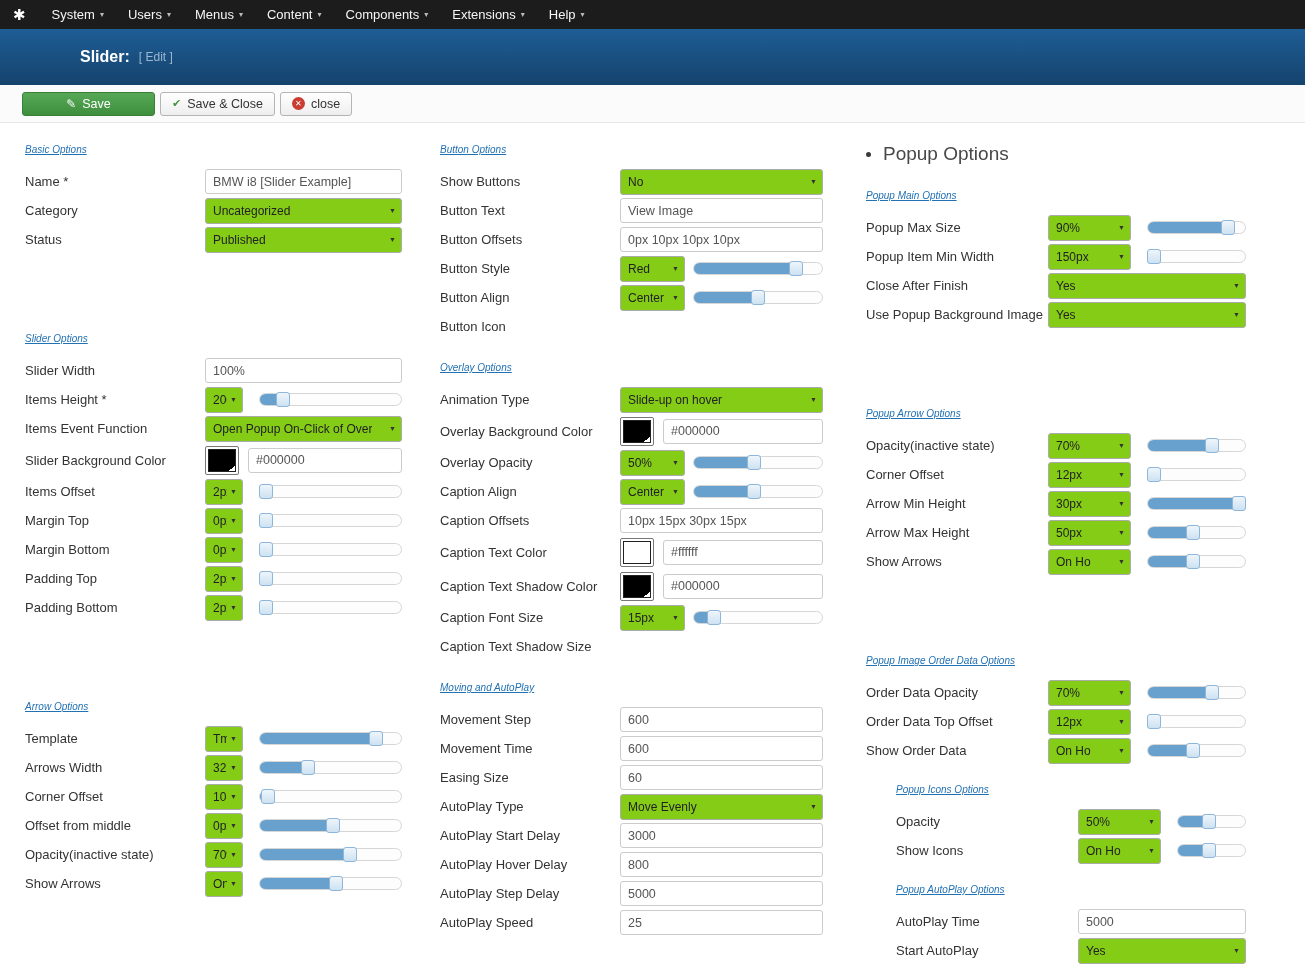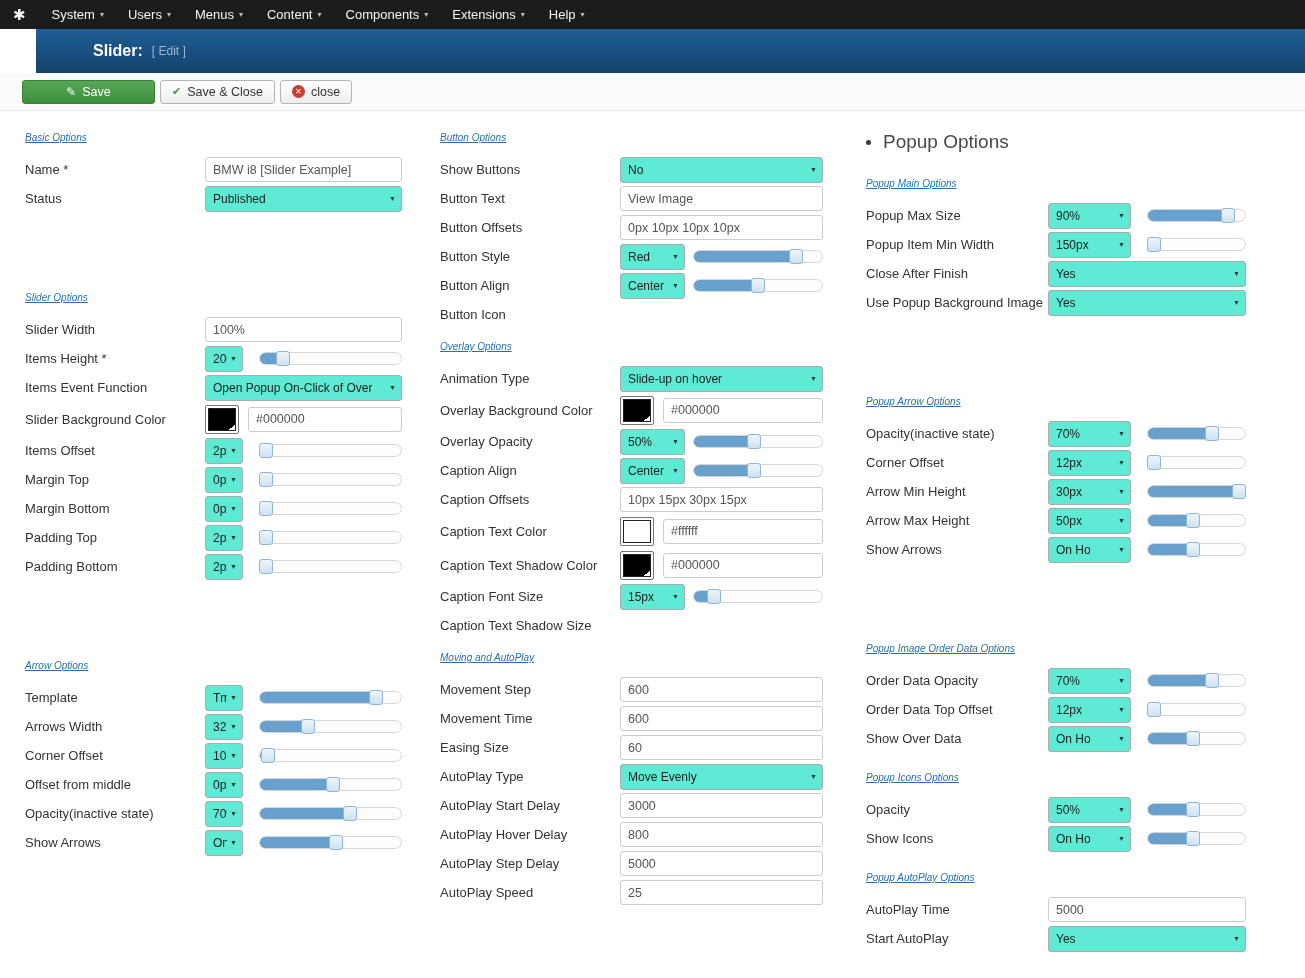--- a/index.html
+++ b/index.html
@@ -10,7 +10,7 @@
   .nav-menu{display:flex;}
   .nav-item{color:#f5f5f5;font-size:13px;padding:0 12px;display:flex;align-items:center;cursor:pointer;}
   .nav-caret{font-size:8px;color:#bbb;margin-left:5px;}
-  .titlebar{height:44px;background:linear-gradient(180deg,#1e5d95,#15436d);display:flex;align-items:center;padding-left:57px;margin-left:36px;}
+  .titlebar{height:56px;background:linear-gradient(180deg,#1e5d95,#15436d);display:flex;align-items:center;padding-left:80px;}
   .page-title{color:#fff;font-weight:bold;font-size:16px;margin-right:9px;}
   .page-edit{color:#9db7cf;font-size:12px;}
   .toolbar{height:38px;background:#fbfbfb;border-bottom:1px solid #e8e8e8;display:flex;align-items:center;padding-left:22px;gap:5px;}

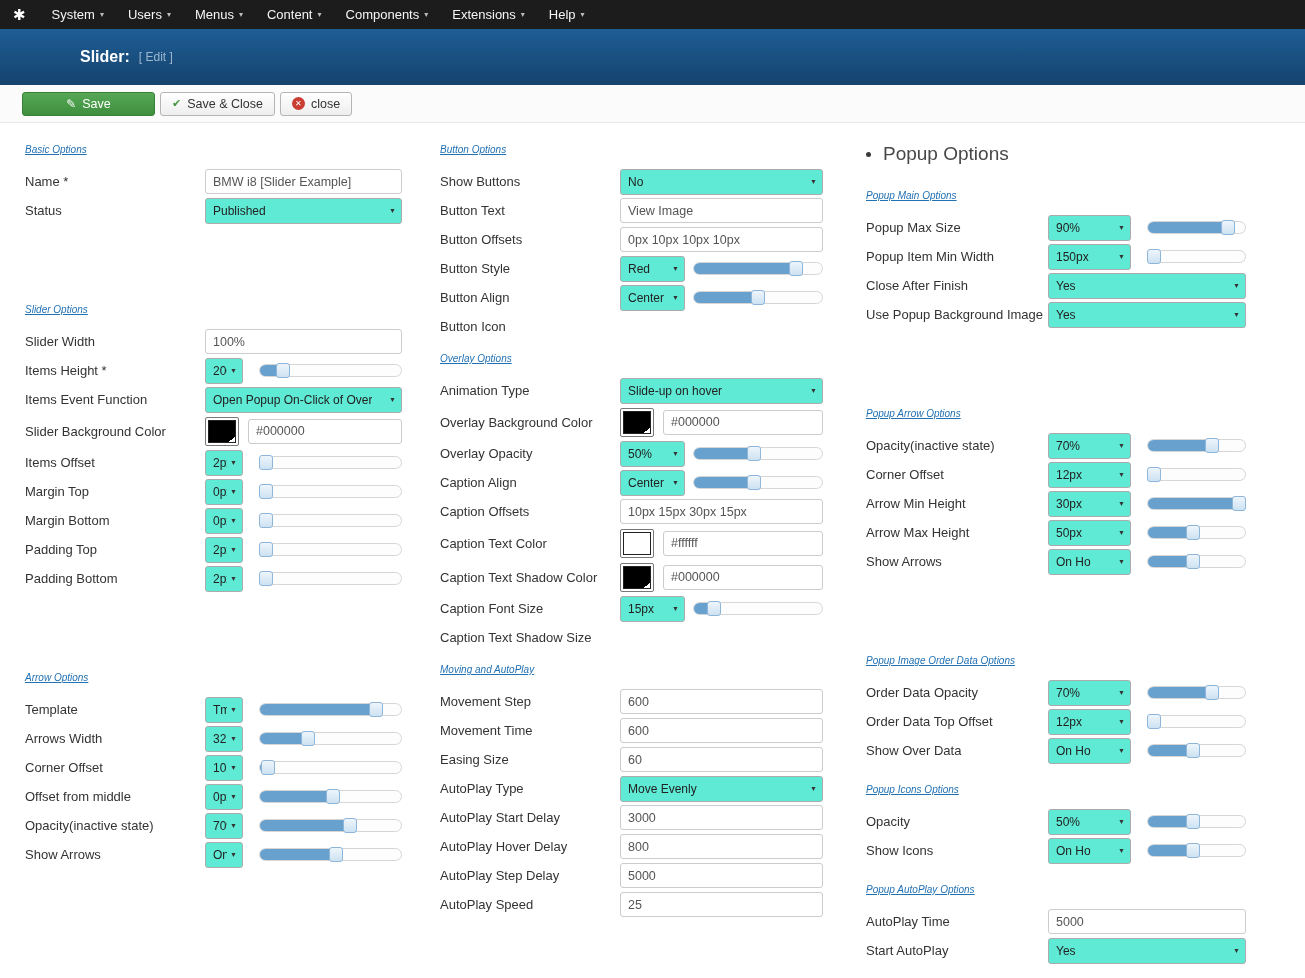--- a/index.html
+++ b/index.html
@@ -36,7 +36,7 @@
   .col3 .lbl{width:182px;}
   .fwrap{flex:1;display:flex;align-items:center;min-width:0;}
   .txt{flex:1;min-width:0;height:25px;border:1px solid #ccc;border-radius:3px;padding:0 7px;font-size:12.5px;color:#555;font-family:inherit;background:#fff;}
-  .select{display:flex;align-items:center;justify-content:space-between;height:26px;background:#5eead4;border:1px solid #ababab;
+  .select{display:flex;align-items:center;justify-content:space-between;height:26px;background:#84cc16;border:1px solid #ababab;
     border-radius:3px;padding:0 5px 0 7px;font-size:12px;color:#222;cursor:pointer;min-width:0;}
   .select.full{flex:1;}
   .select.small{flex-shrink:0;}

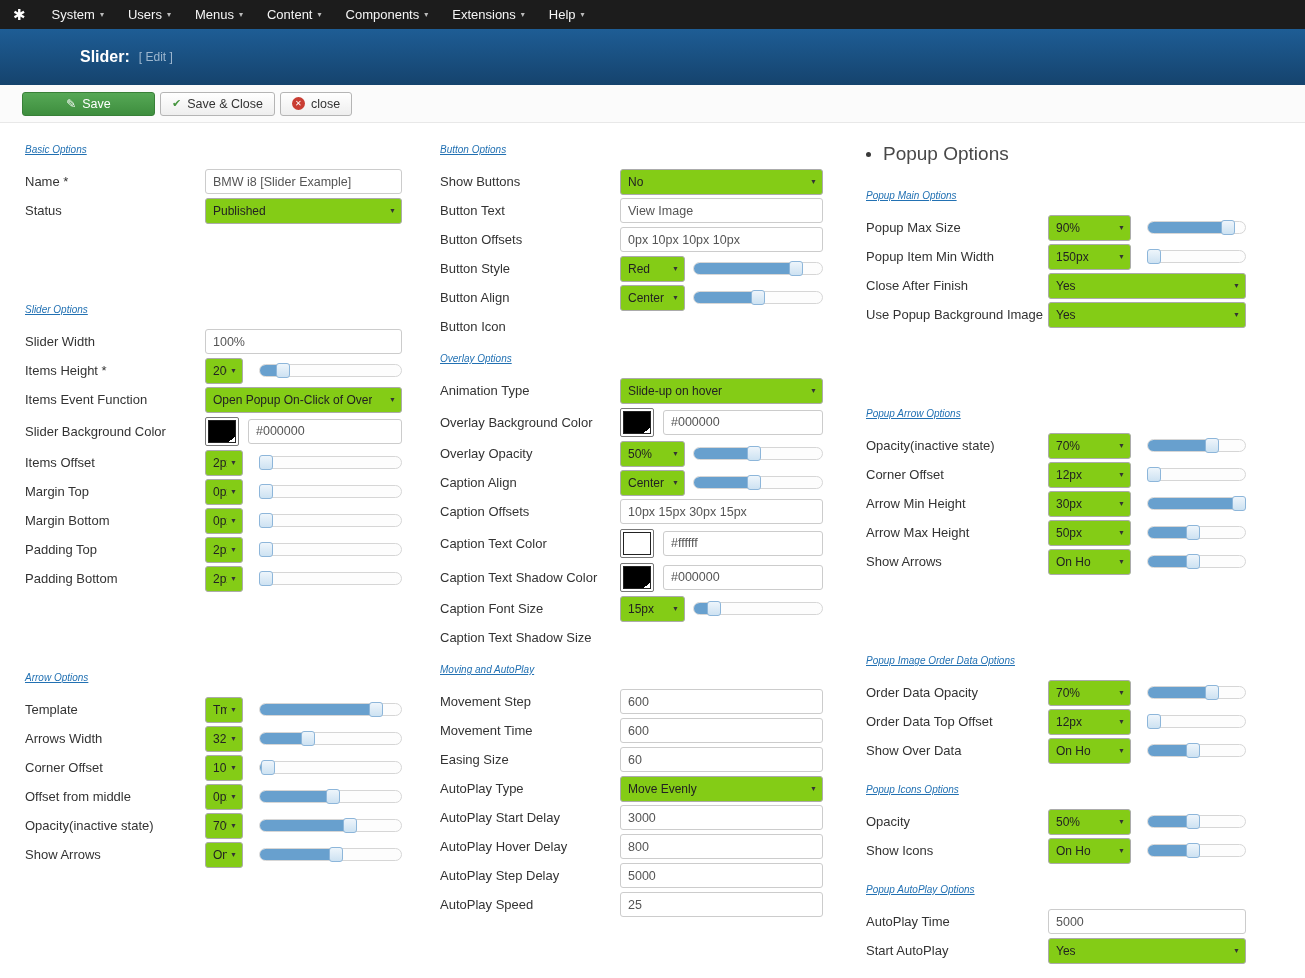--- a/index.html
+++ b/index.html
@@ -122,6 +122,14 @@
             <input class="txt" value="BMW i8 [Slider Example]" style="">
           </div>
         </div><div class="row">
+          <label class="lbl">Category</label>
+          <div class="fwrap">
+            <div class="select full">
+              <span class="sel-text">Uncategorized</span>
+              <span class="caret">▼</span>
+            </div>
+          </div>
+        </div><div class="row">
           <label class="lbl">Status</label>
           <div class="fwrap">
             <div class="select full">

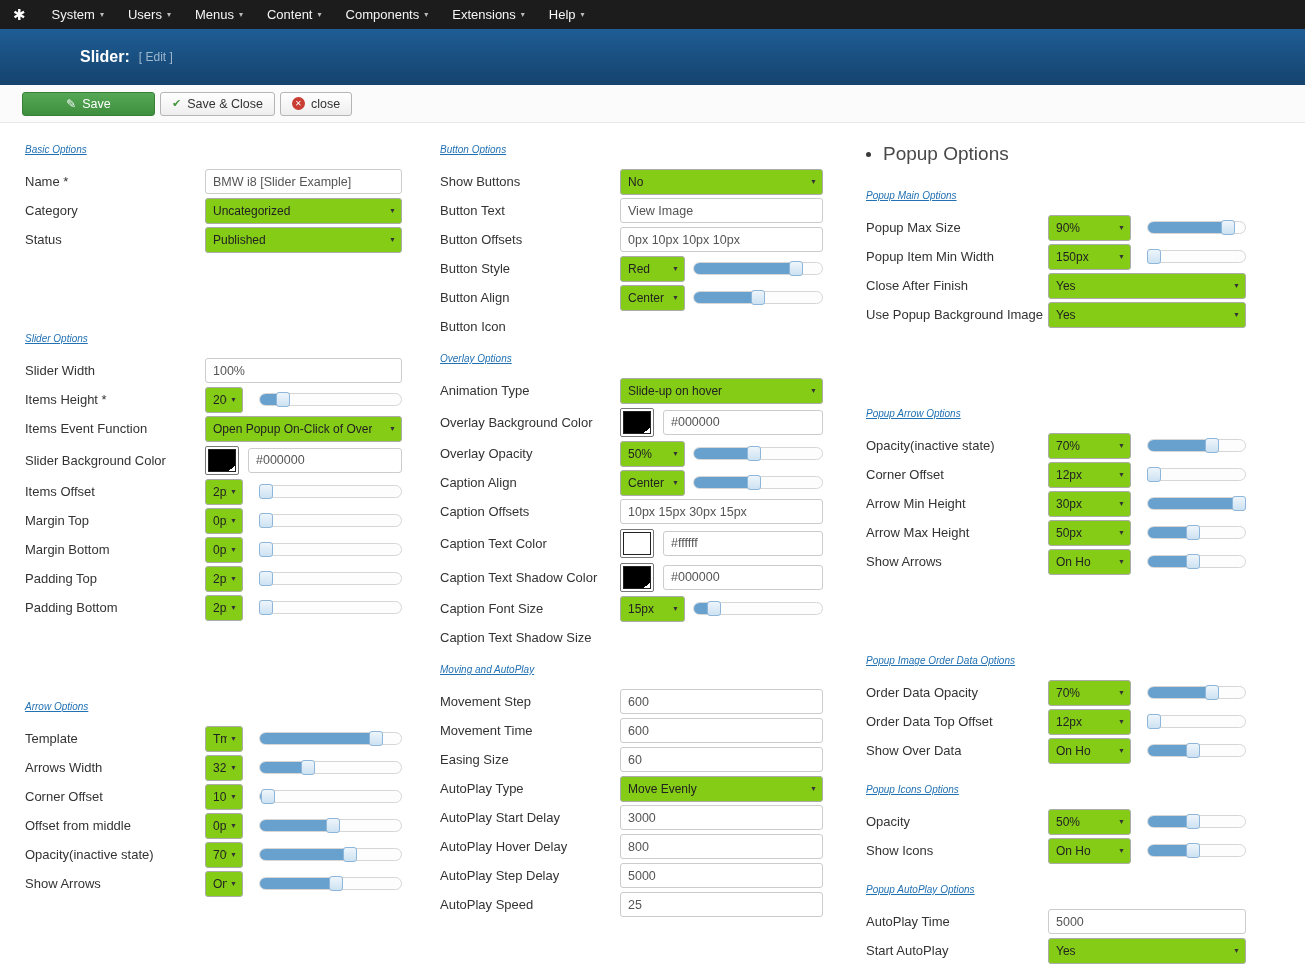--- a/index.html
+++ b/index.html
@@ -28,7 +28,7 @@
   .col3{width:380px;}
   .section-header{display:inline-block;color:#2271b3;font-size:10px;font-style:italic;text-decoration:underline;margin-bottom:12px;cursor:pointer;}
   .gap-xl{margin-top:74px;}
-  .gap-md{margin-top:7px;}
+  .gap-md{margin-top:16px;}
   .gap-sm{margin-top:14px;}
   .row{display:flex;align-items:center;height:29px;}
   .row-color{height:34px;}

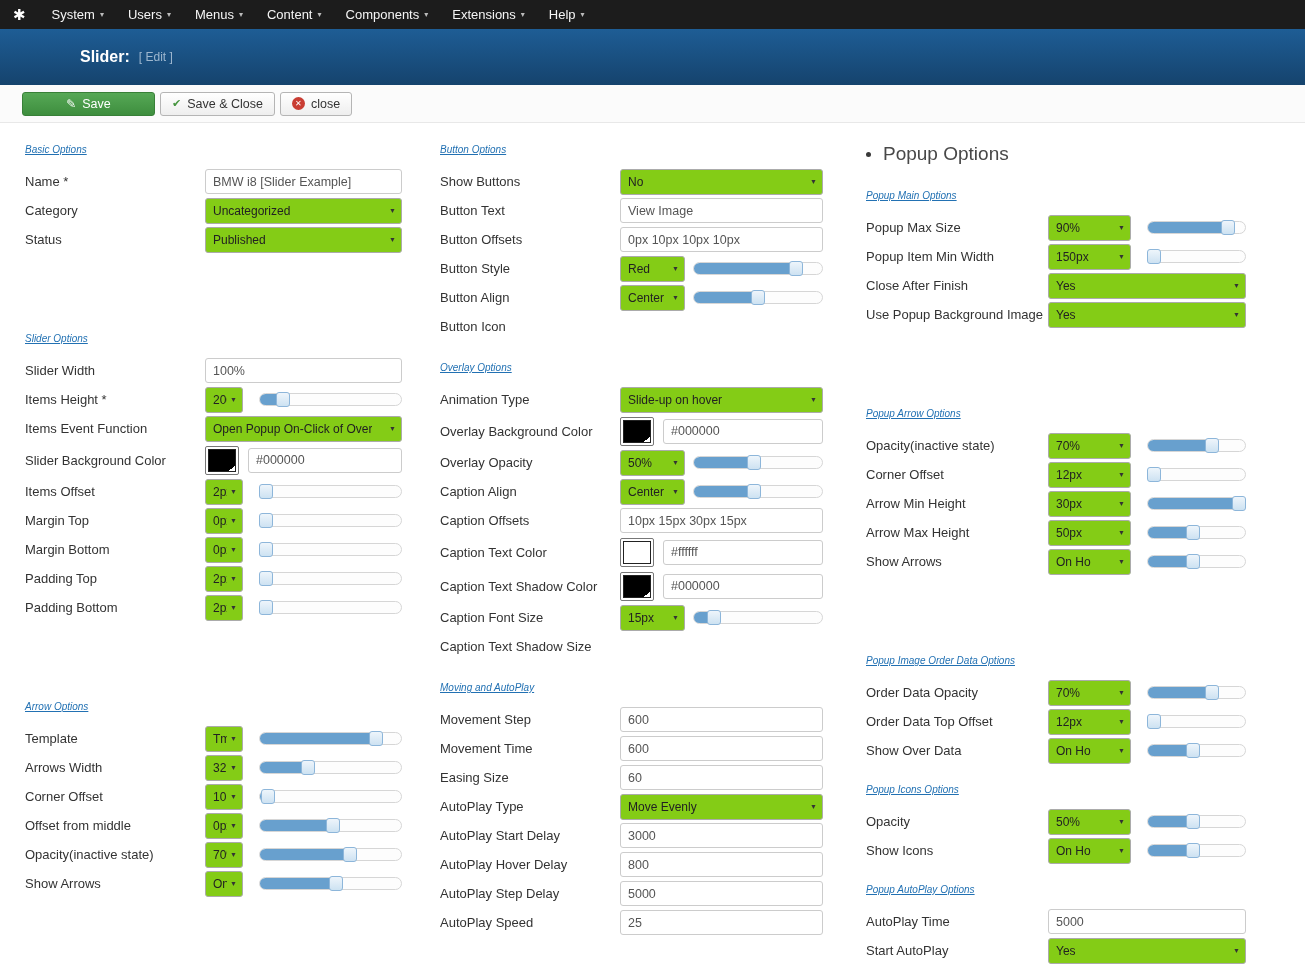--- a/index.html
+++ b/index.html
@@ -605,7 +605,7 @@
             </div>
           </div>
         </div><div class="row">
-          <label class="lbl">Show Over Data</label>
+          <label class="lbl">Show Order Data</label>
           <div class="fwrap">
             <div class="select small">
               <span class="sel-text">On Ho</span>

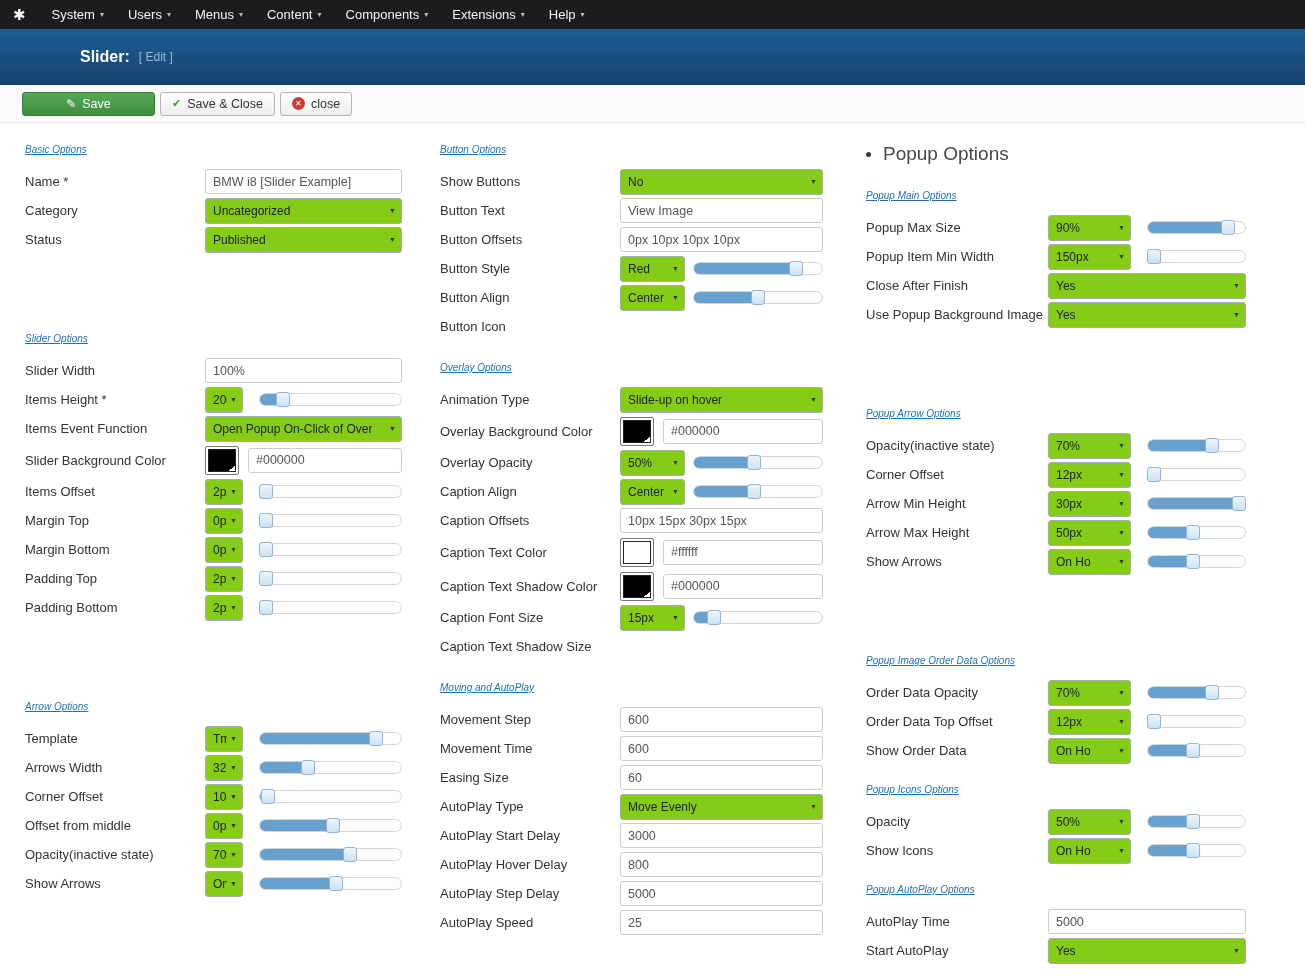--- a/index.html
+++ b/index.html
@@ -29,7 +29,7 @@
   .section-header{display:inline-block;color:#2271b3;font-size:10px;font-style:italic;text-decoration:underline;margin-bottom:12px;cursor:pointer;}
   .gap-xl{margin-top:74px;}
   .gap-md{margin-top:16px;}
-  .gap-sm{margin-top:14px;}
+  .gap-sm{margin-top:14px;margin-left:30px;}
   .row{display:flex;align-items:center;height:29px;}
   .row-color{height:34px;}
   .lbl{width:180px;flex-shrink:0;font-size:13px;color:#333;padding-right:6px;white-space:nowrap;overflow:hidden;}

